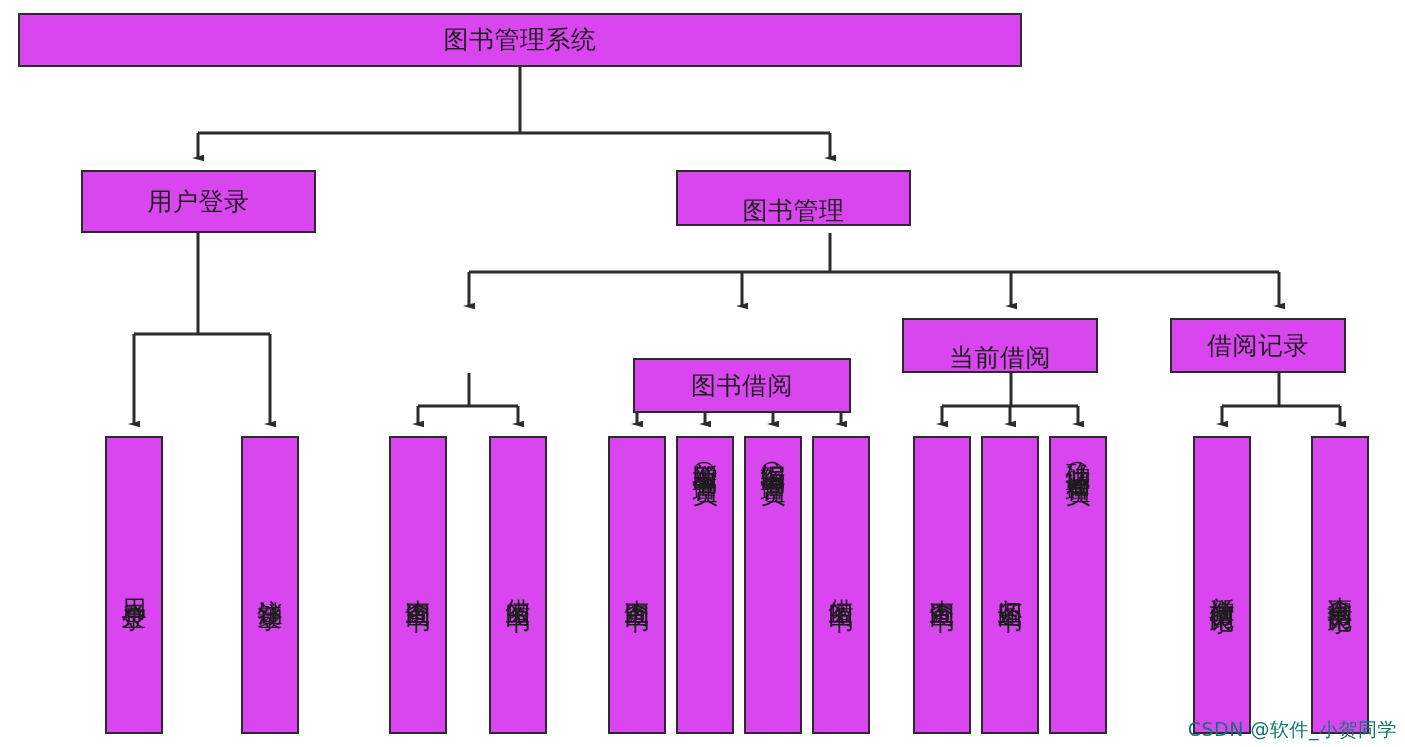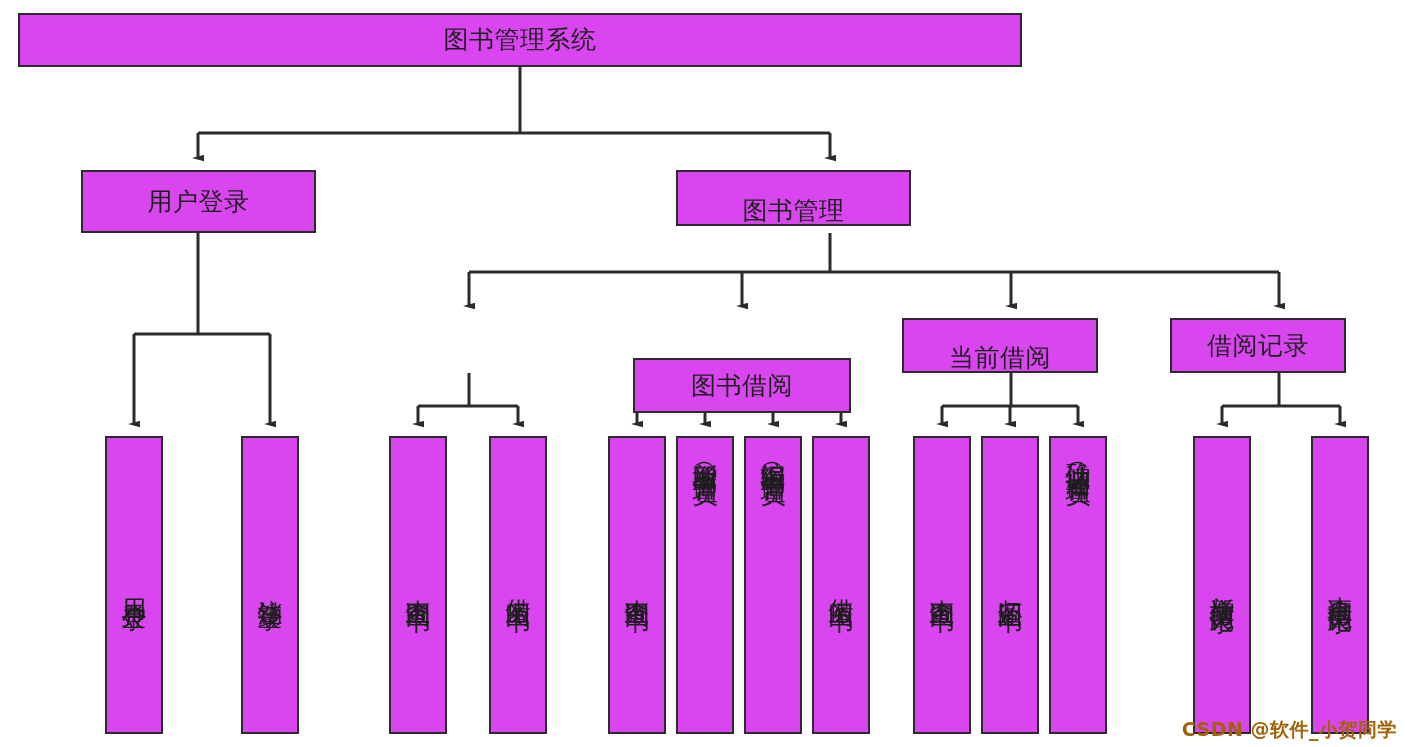--- a/index.html
+++ b/index.html
@@ -68,10 +68,9 @@
     right: 8px;
     bottom: 4px;
     font-size: 19px;
-    color: #a16207;
+    color: #0f766e;
     white-space: nowrap;
     letter-spacing: 0.5px;
-    font-weight: bold;
   }
 </style>
 </head>

